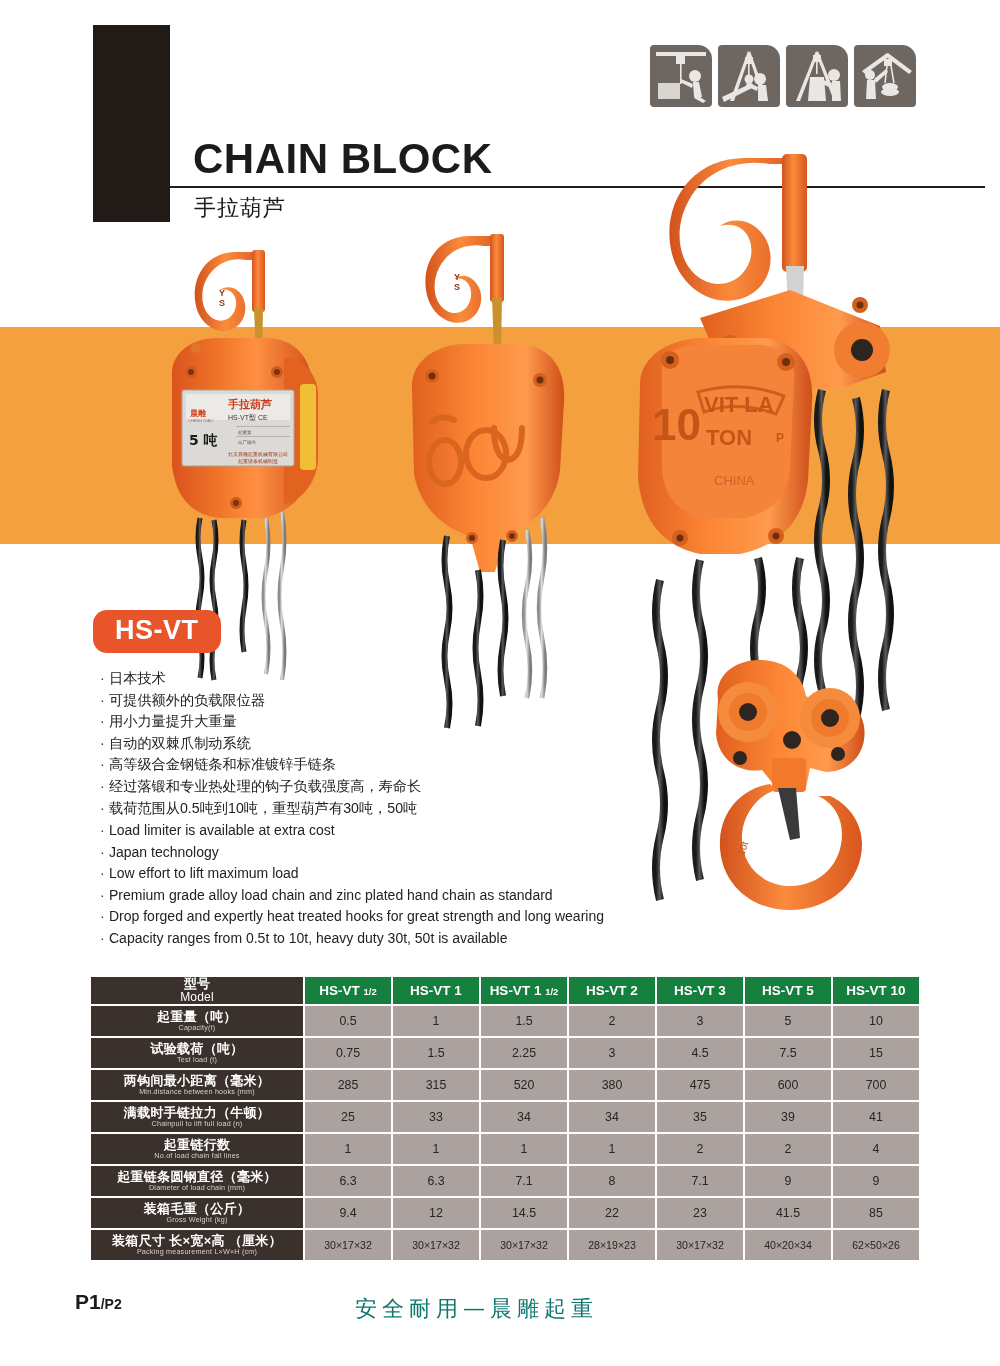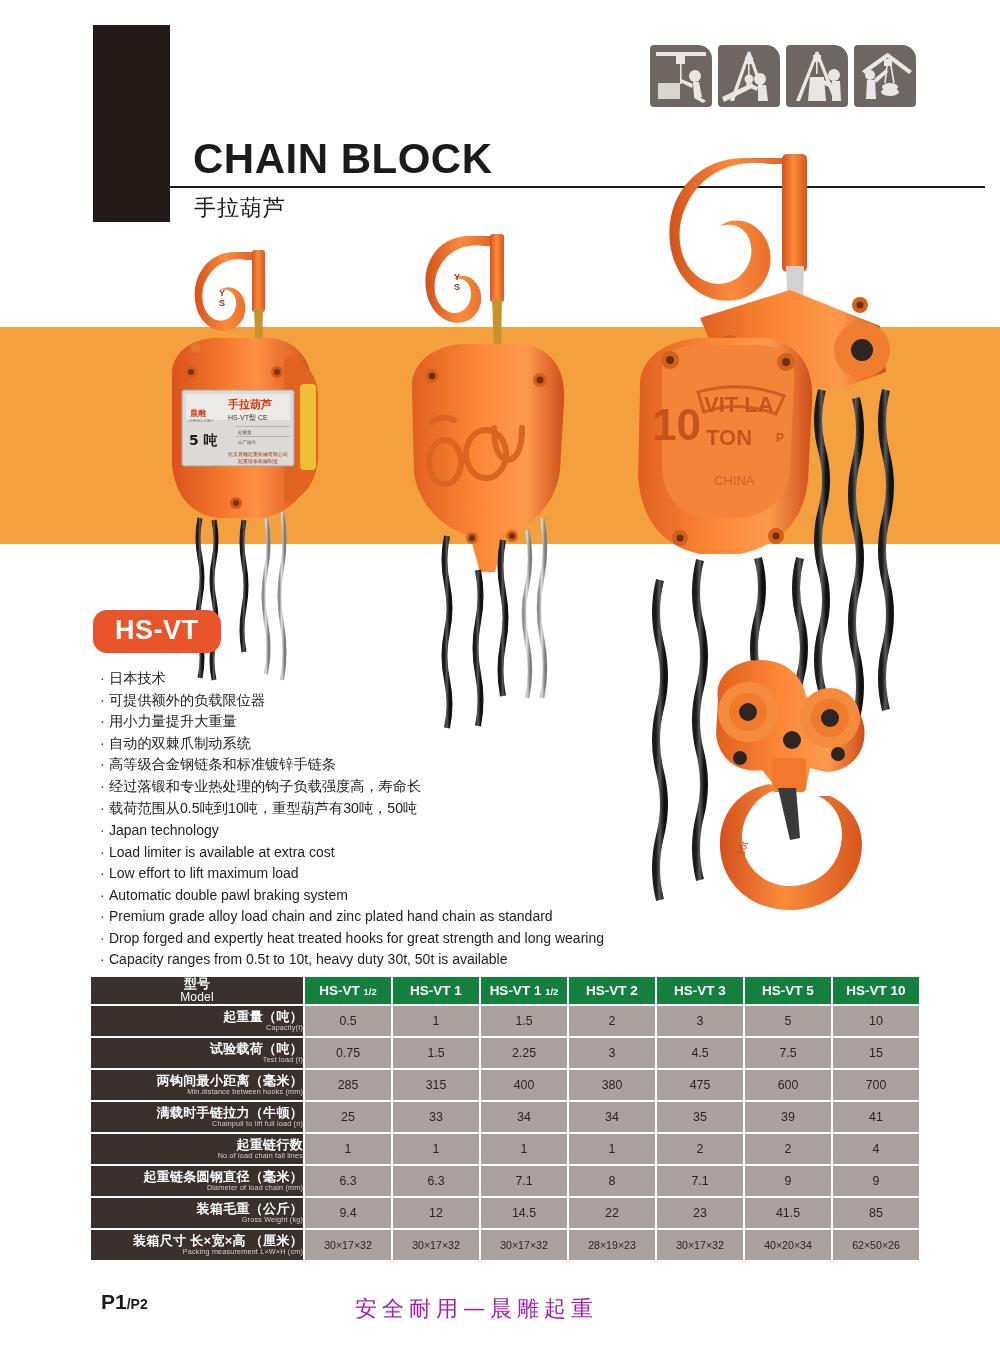--- a/index.html
+++ b/index.html
@@ -473,8 +473,8 @@
 </div>
 
 <div id="features-en">
+  <div class="feat-item"><span class="dot">·</span><span>Load limiter is available at extra cost</span></div>
   <div class="feat-item"><span class="dot">·</span><span>Japan technology</span></div>
-  <div class="feat-item"><span class="dot">·</span><span>Load limiter is available at extra cost</span></div>
   <div class="feat-item"><span class="dot">·</span><span>Low effort to lift maximum load</span></div>
   <div class="feat-item"><span class="dot">·</span><span>Automatic double pawl braking system</span></div>
   <div class="feat-item"><span class="dot">·</span><span>Premium grade alloy load chain and zinc plated hand chain as standard</span></div>

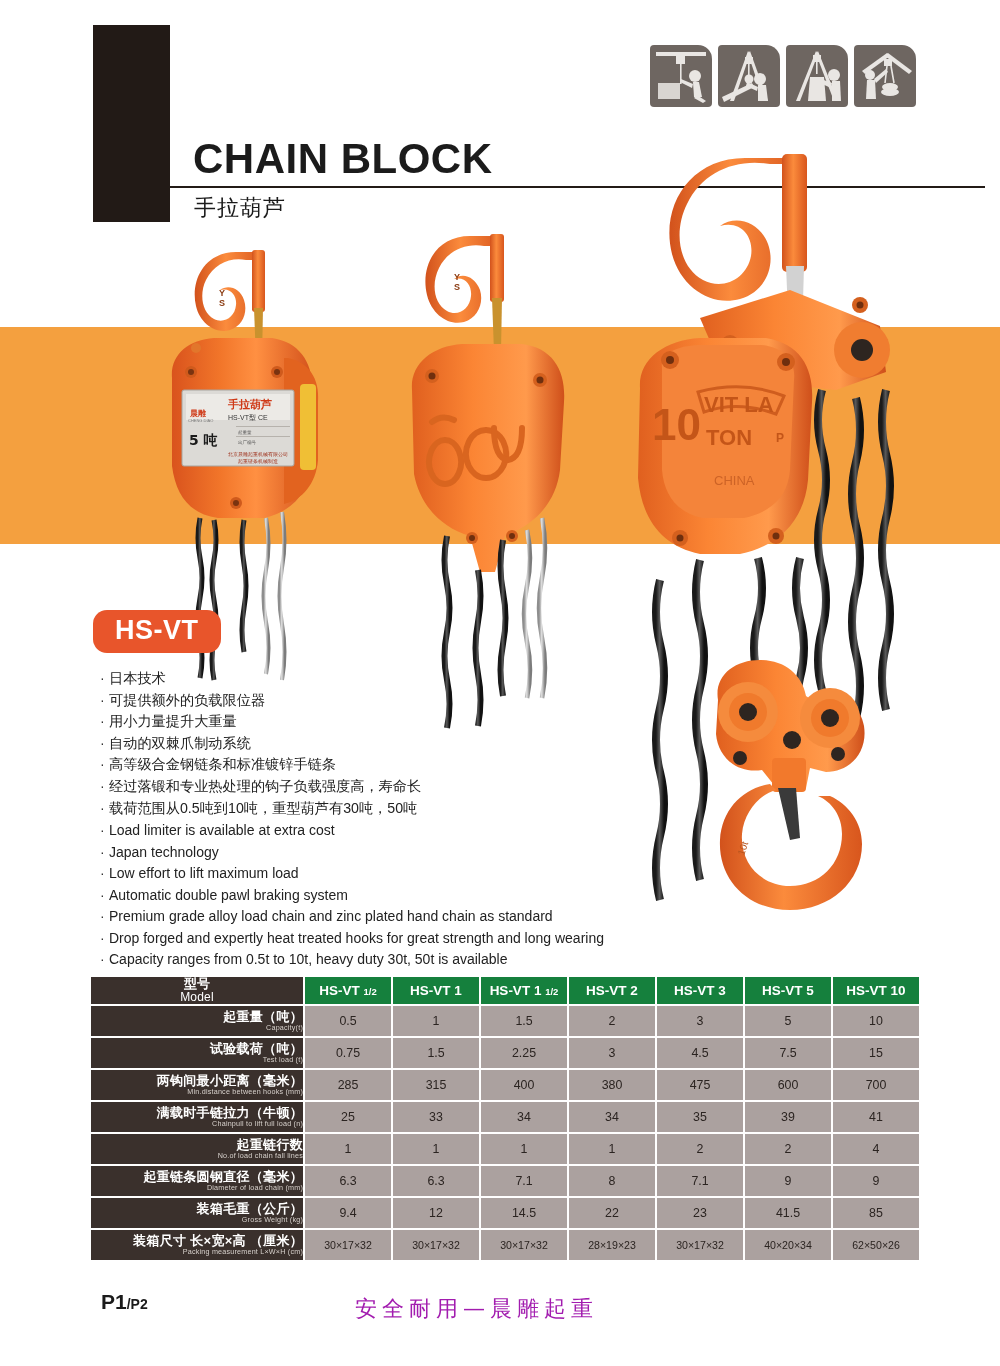--- a/index.html
+++ b/index.html
@@ -476,7 +476,6 @@
   <div class="feat-item"><span class="dot">·</span><span>Load limiter is available at extra cost</span></div>
   <div class="feat-item"><span class="dot">·</span><span>Japan technology</span></div>
   <div class="feat-item"><span class="dot">·</span><span>Low effort to lift maximum load</span></div>
-  <div class="feat-item"><span class="dot">·</span><span>Automatic double pawl braking system</span></div>
   <div class="feat-item"><span class="dot">·</span><span>Premium grade alloy load chain and zinc plated hand chain as standard</span></div>
   <div class="feat-item"><span class="dot">·</span><span>Drop forged and expertly heat treated hooks for great strength and long wearing</span></div>
   <div class="feat-item"><span class="dot">·</span><span>Capacity ranges from 0.5t to 10t, heavy duty 30t, 50t is available</span></div>

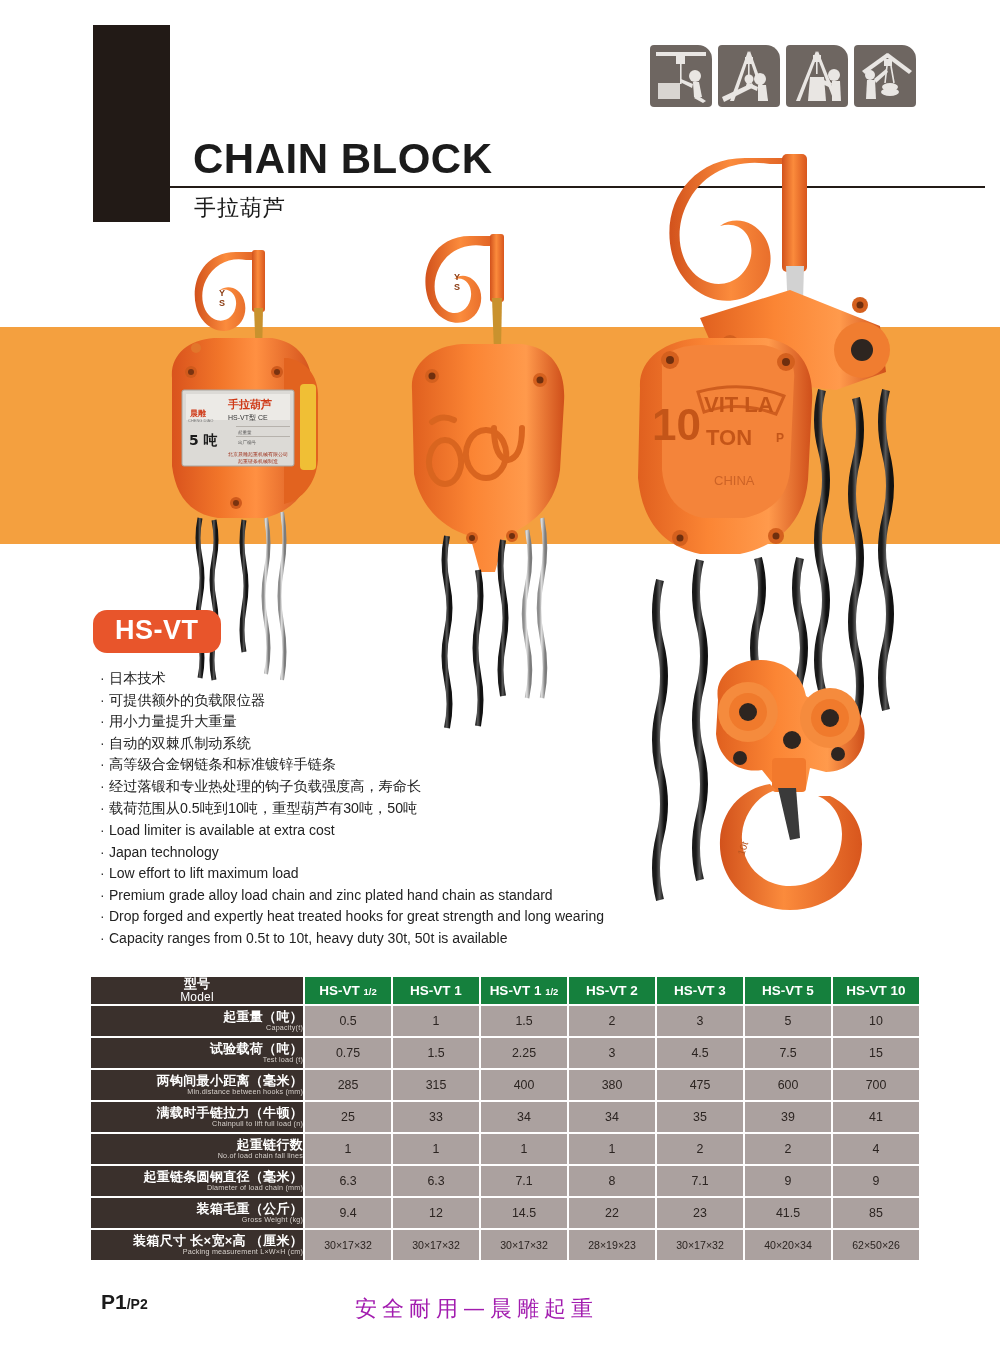--- a/index.html
+++ b/index.html
@@ -162,7 +162,7 @@
   .row-label {
     background: #3a302c;
     color: #ffffff;
-    text-align: right;
+    text-align: center;
     height: 30px;
     vertical-align: middle;
     line-height: 1.08;

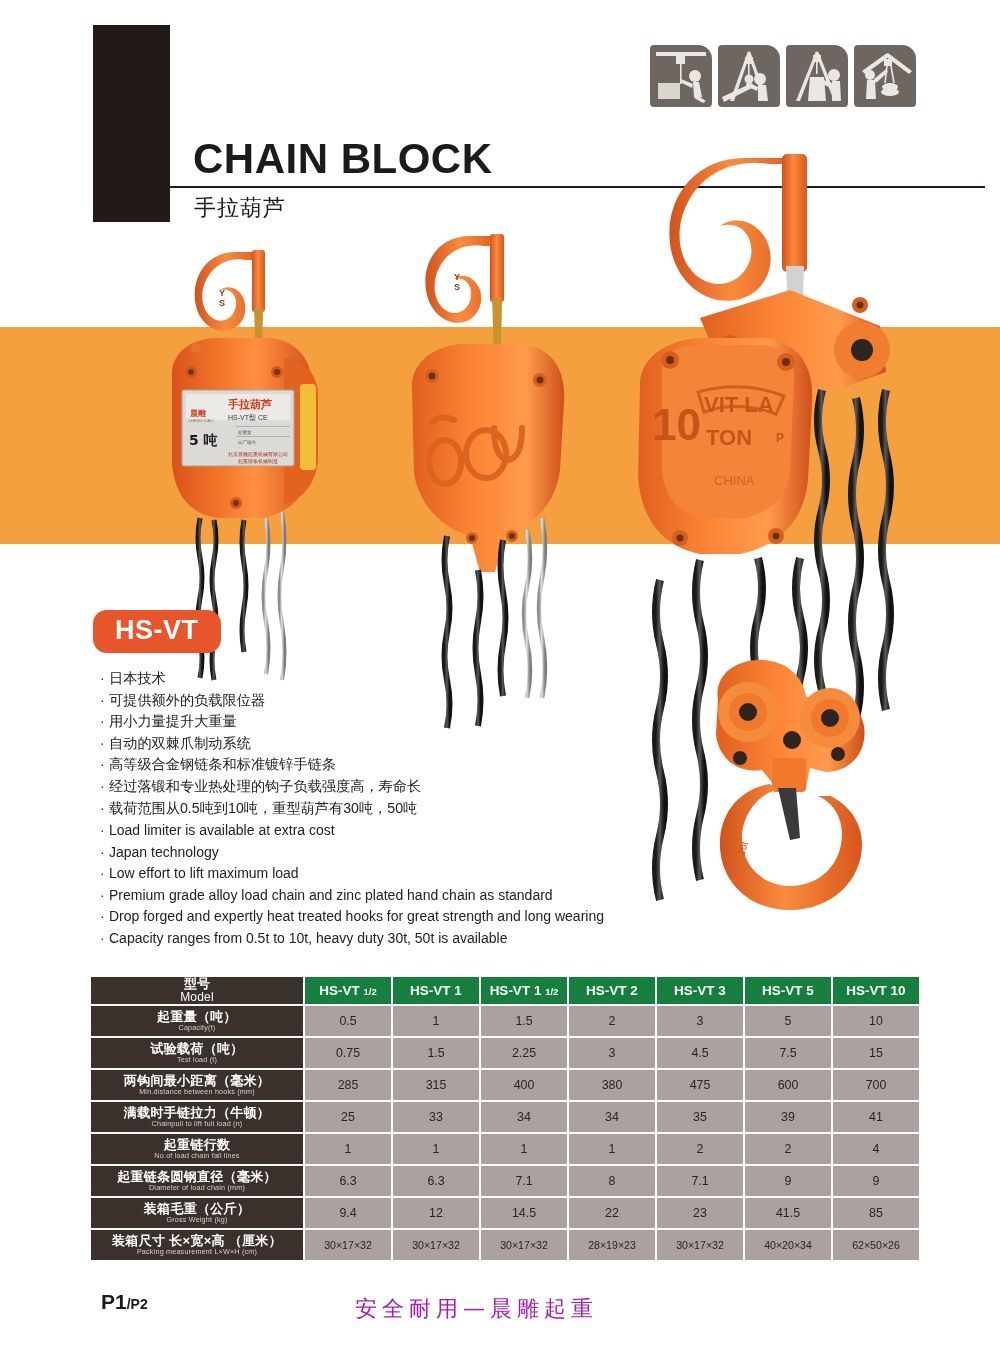--- a/index.html
+++ b/index.html
@@ -541,7 +541,7 @@
         </th>
         <td class="cell">285</td>
         <td class="cell">315</td>
-        <td class="cell">400</td>
+        <td class="cell">520</td>
         <td class="cell">380</td>
         <td class="cell">475</td>
         <td class="cell">600</td>

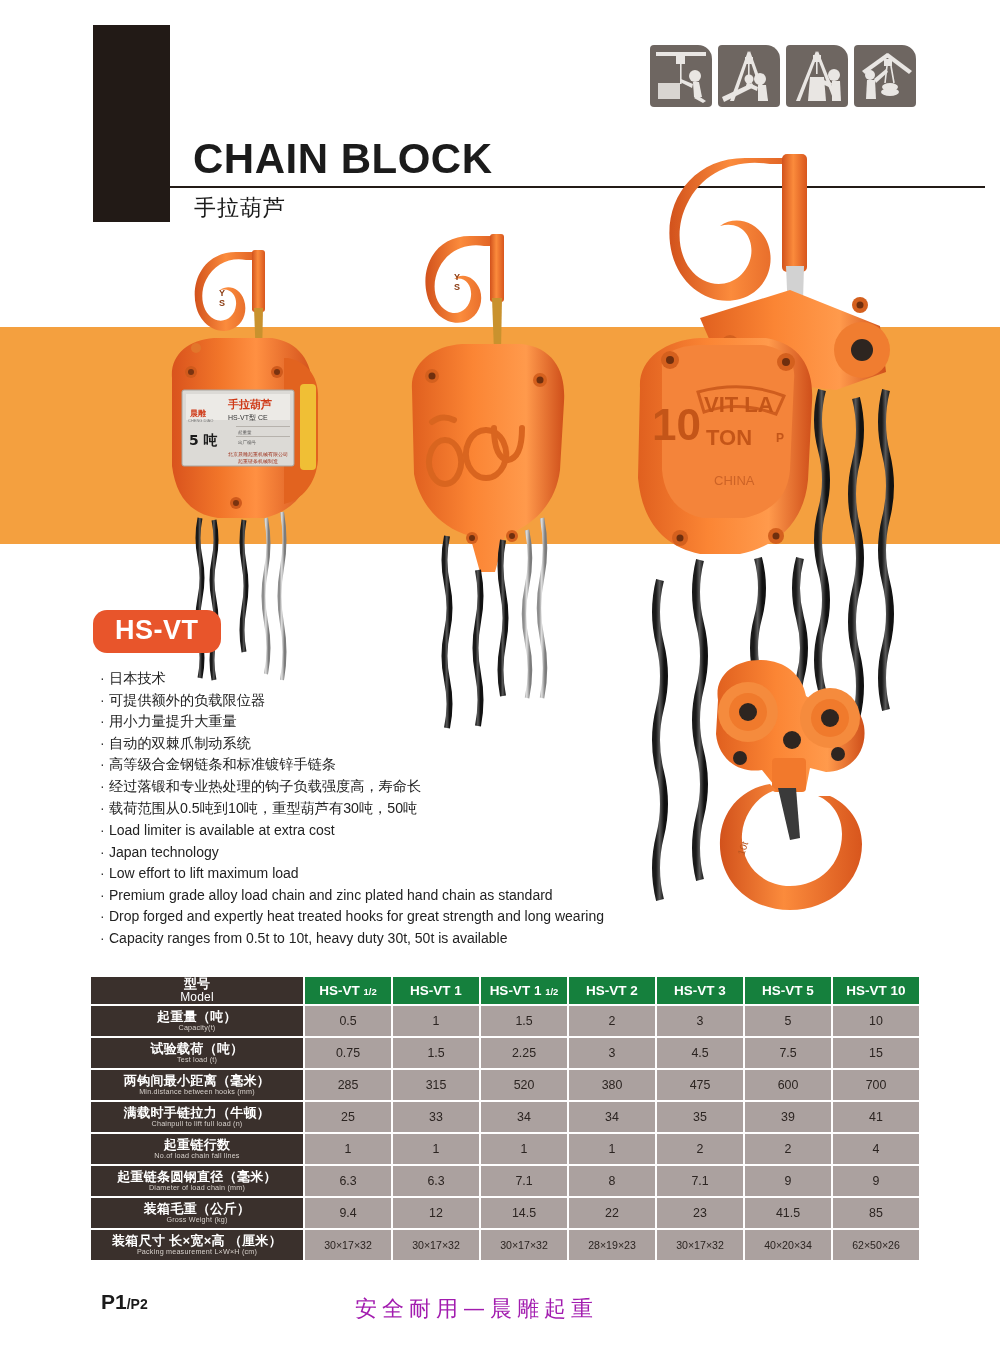--- a/index.html
+++ b/index.html
@@ -183,7 +183,7 @@
   
   #footer-page {
     position: absolute;
-    left: 101px; top: 1290px;
+    left: 75px; top: 1290px;
     font-size: 21px;
     font-weight: bold;
     color: #1b1b1b;

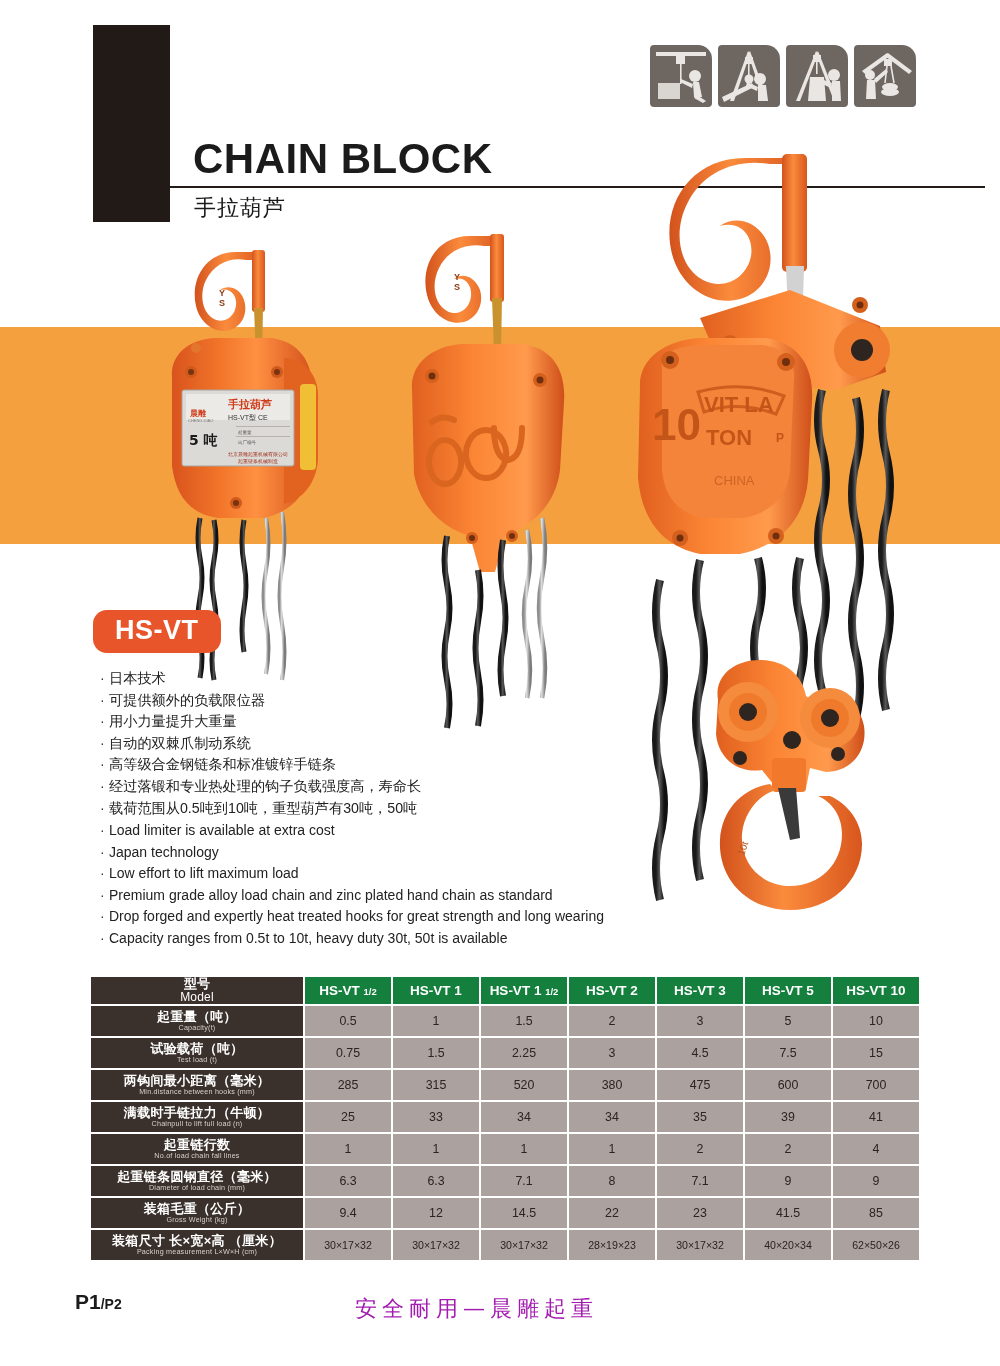--- a/index.html
+++ b/index.html
@@ -195,7 +195,7 @@
     left: 355px; top: 1294px;
     font-size: 22px;
     letter-spacing: 5px;
-    color: #a21caf;
+    color: #0f766e;
     font-family: "DejaVu Serif", "Liberation Serif", serif;
     white-space: nowrap;
   }

